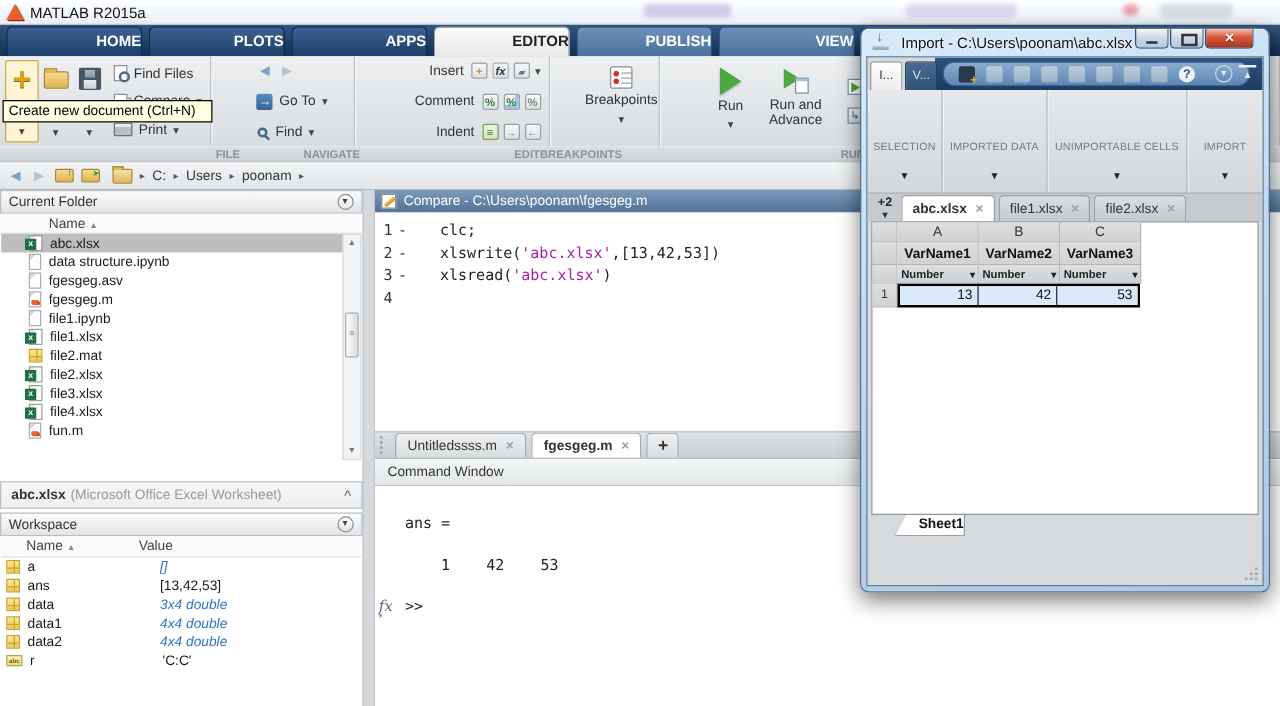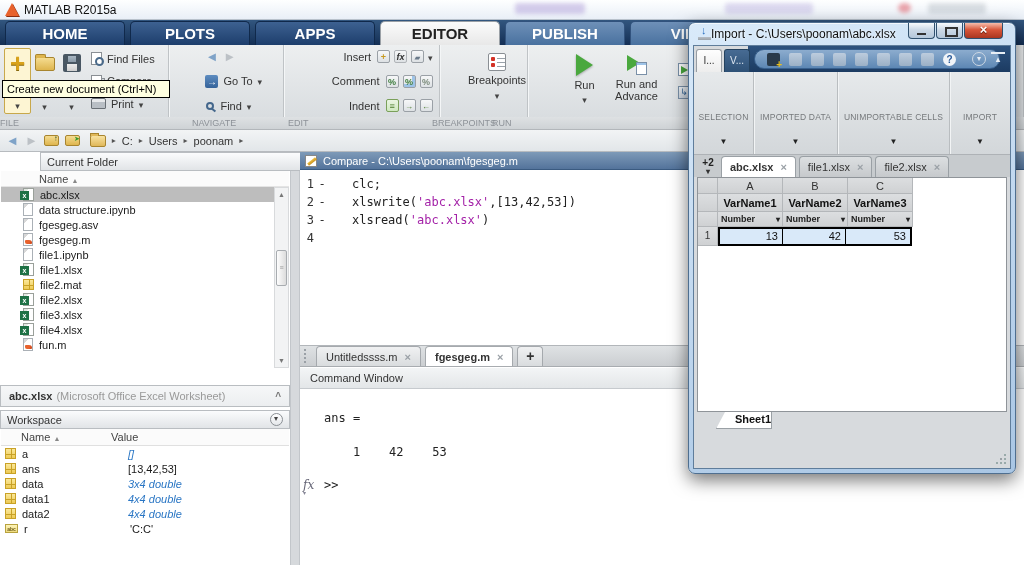--- a/index.html
+++ b/index.html
@@ -23,8 +23,8 @@
   
   .tabband { position:absolute; left:0; top:20px; right:0; height:25px;
              background:linear-gradient(#32567f,#142f55); display:flex; align-items:flex-end; padding-left:5px; }
-  .rtab { width:120px; height:24px; line-height:23px; text-align:center; color:#fff;
-          font-size:15px; font-weight:bold; margin-right:5px; border-radius:5px 5px 0 0;
+  .rtab { width:109px; height:24px; line-height:23px; text-align:right; color:#fff;
+          font-size:12px; font-weight:bold; margin-right:5px; border-radius:5px 5px 0 0;
           background:linear-gradient(#3d6191,#1d3e6c); border:1px solid #10294b; border-bottom:none; cursor:default; }
   .rtab.ctx { background:linear-gradient(#6e90b8,#49719f); border-color:#31527d; }
   .rtab.active { background:linear-gradient(#fbfbfb,#e8e8e8); color:#222; border-color:#9aa0a6; }

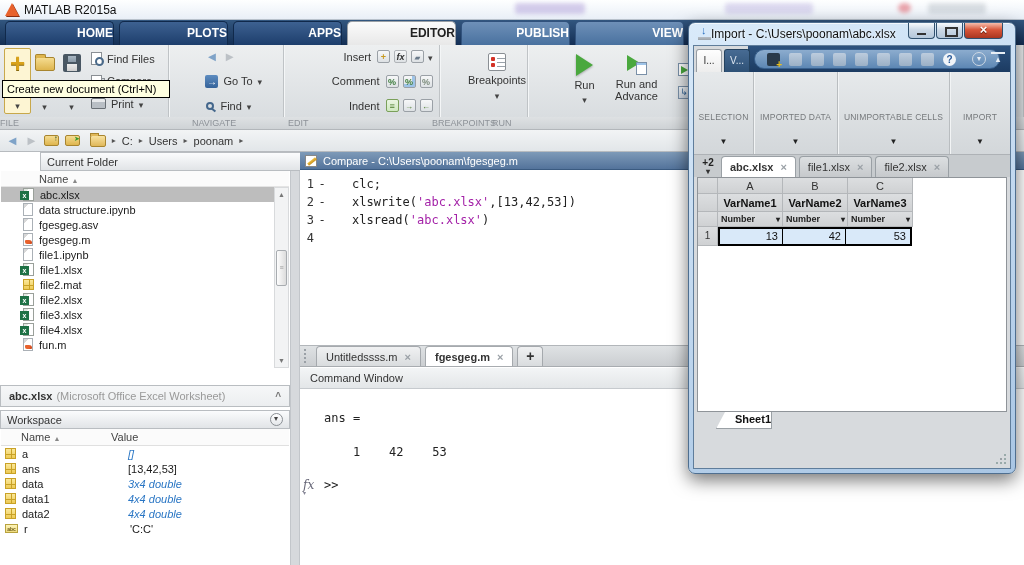--- a/index.html
+++ b/index.html
@@ -247,7 +247,7 @@
   .dlg { position:absolute; left:688px; top:22px; width:328px; height:452px; z-index:100;
          border-radius:7px; background:linear-gradient(160deg,#d9eafa,#a9c6e4);
          border:1px solid #4f6f90; box-shadow:0 6px 18px rgba(0,0,0,.55), inset 0 1px 0 rgba(255,255,255,.7); }
-  .dlg-title { position:absolute; left:22px; top:4px; font-size:12px; color:#101010;
+  .dlg-title { position:absolute; left:32px; top:4px; font-size:12px; color:#101010;
                text-shadow:0 0 3px #fff; white-space:nowrap; }
   .dlg-icon { position:absolute; left:9px; top:4px; width:13px; height:13px;
               background:linear-gradient(#b8bec4,#9aa2aa) 0 10px/13px 3px no-repeat; }

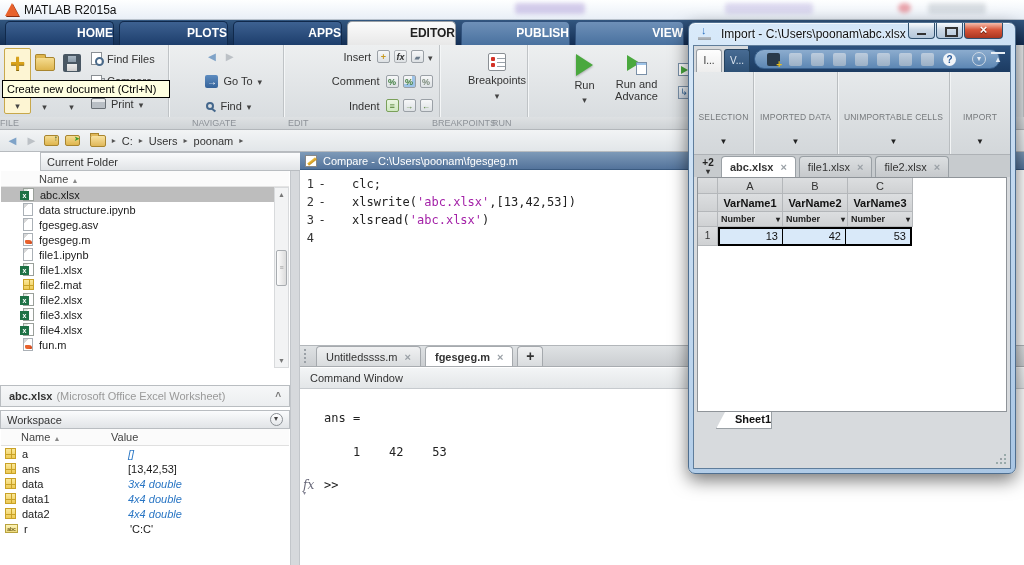--- a/index.html
+++ b/index.html
@@ -41,7 +41,7 @@
   .labelstrip { position:absolute; left:0; top:117px; right:0; height:13px;
                 background:linear-gradient(#dee1e3,#ced2d5); border-bottom:1px solid #b2b6ba;
                 font-size:9px; color:#8d9298; }
-  .slabel { position:absolute; top:1px; text-align:left; }
+  .slabel { position:absolute; top:1px; text-align:right;font-weight:bold; }
 
   .bigbtn { width:27px; display:flex; flex-direction:column; align-items:center; justify-content:flex-start; padding-top:4px; gap:3px; }
   .bigbtn .dd { margin-top:auto; margin-bottom:2px; }

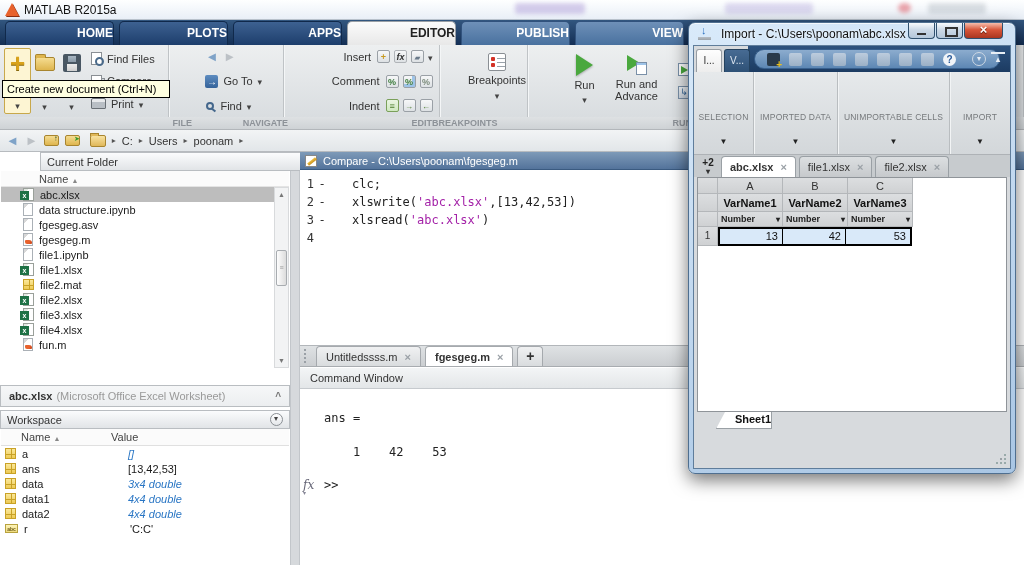--- a/index.html
+++ b/index.html
@@ -154,7 +154,7 @@
                 background:linear-gradient(#fff,#e4e7ea); position:relative; }
   .circle-btn::after { content:"▾"; position:absolute; left:3px; top:0px; font-size:8px; color:#444; }
 
-  .cf-head { top:152px;margin-left:40px; }
+  .cf-head { top:152px; }
   .cf-colh { position:absolute; left:1px; top:171px; width:288px; height:16px; background:#fbfbfb;
              border-bottom:1px solid #e4e4e4; line-height:16px; padding-left:38px; color:#444; }
   .sort-asc { font-size:7px; color:#888; }

